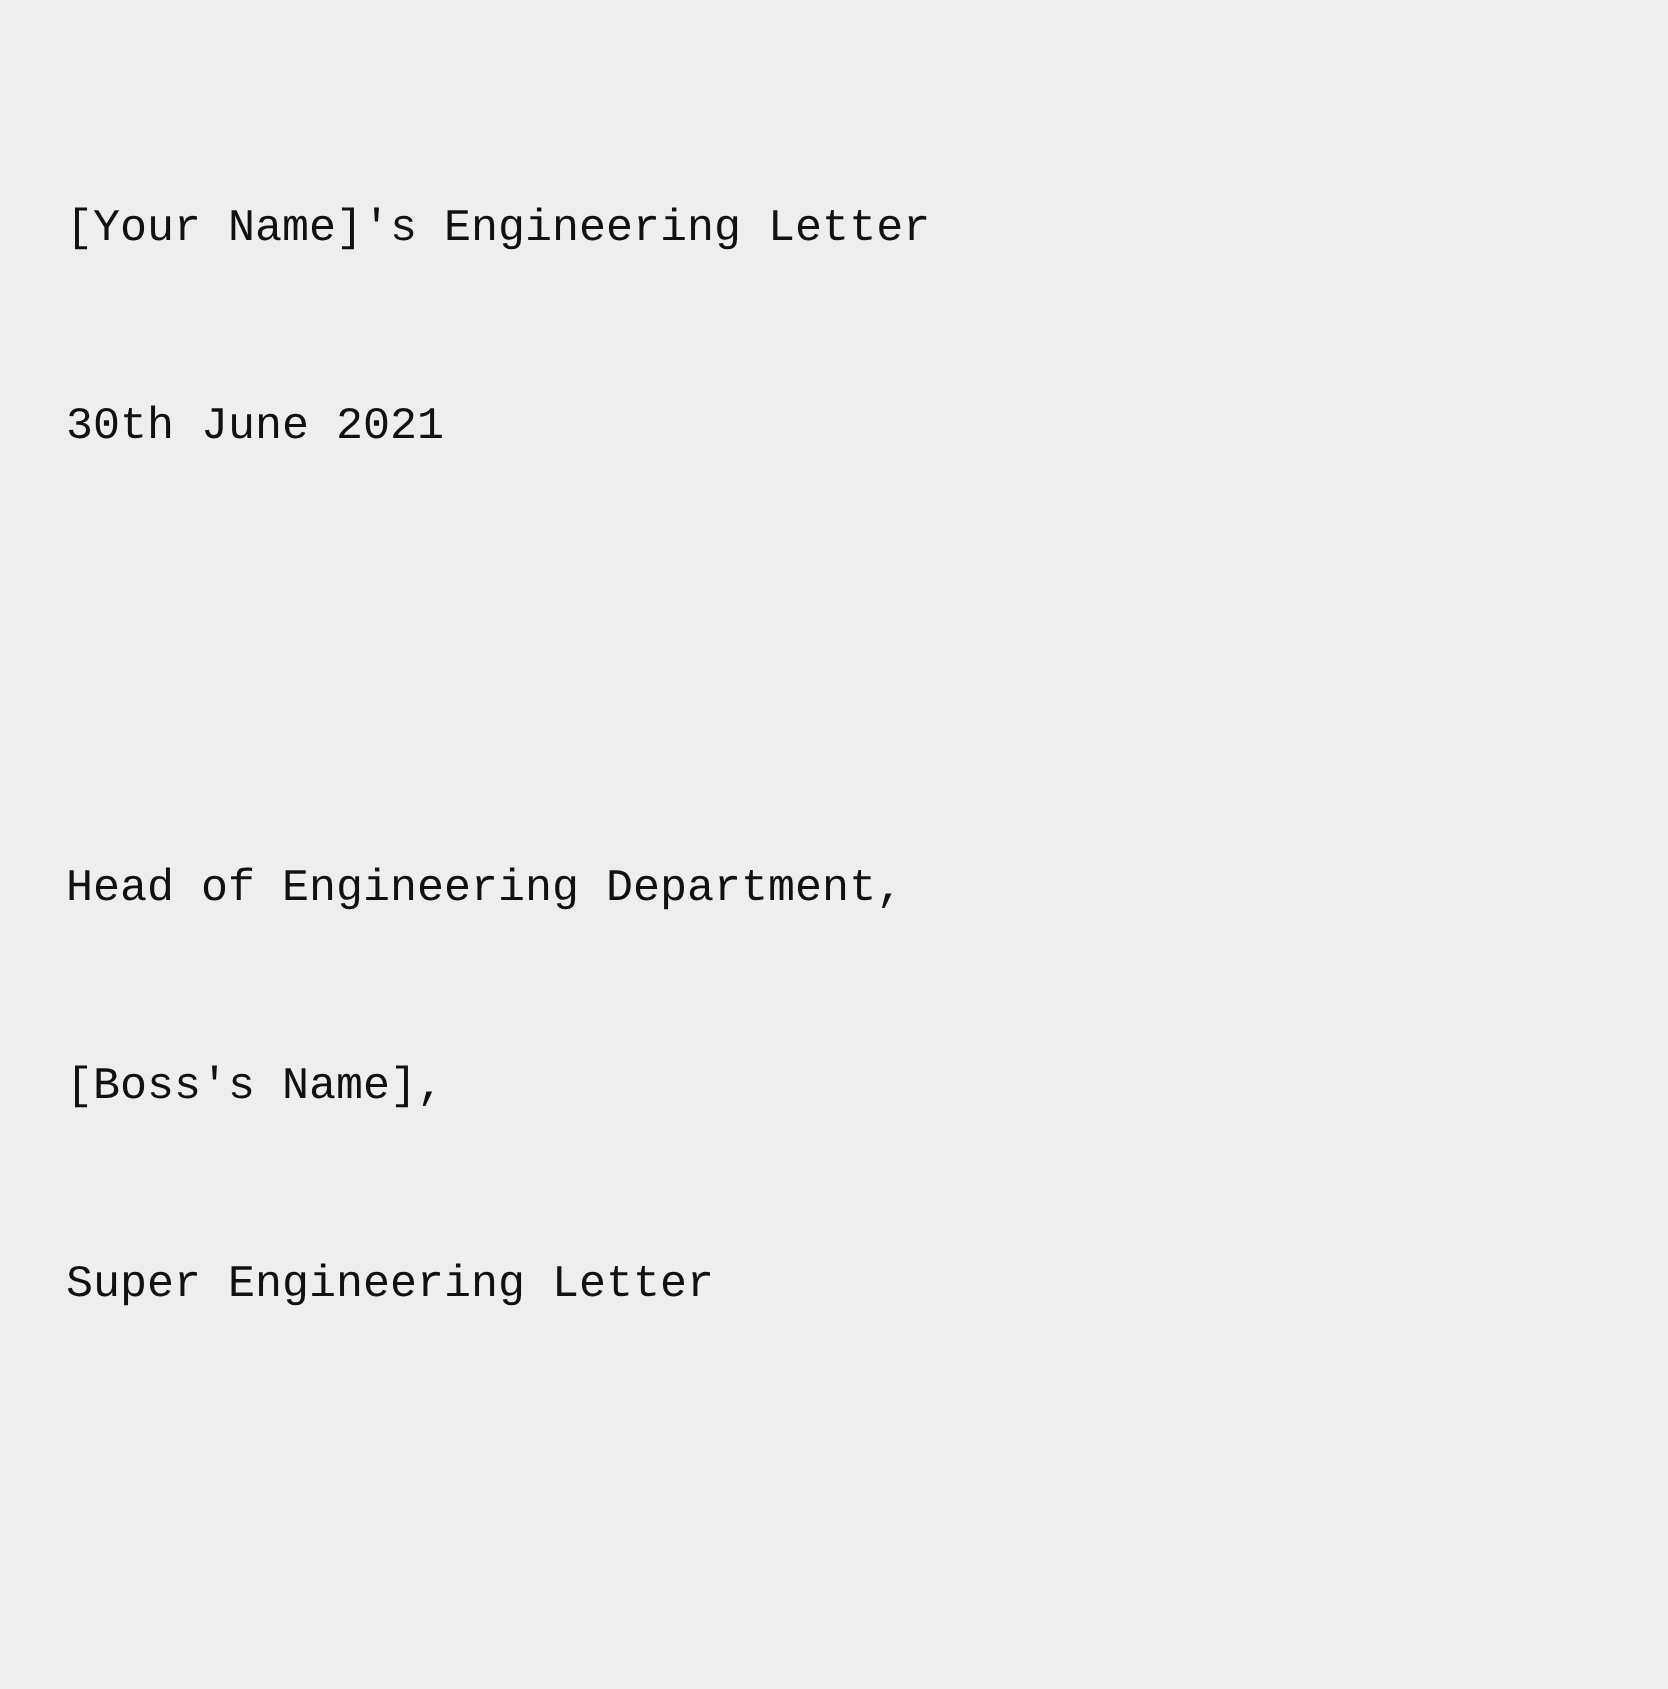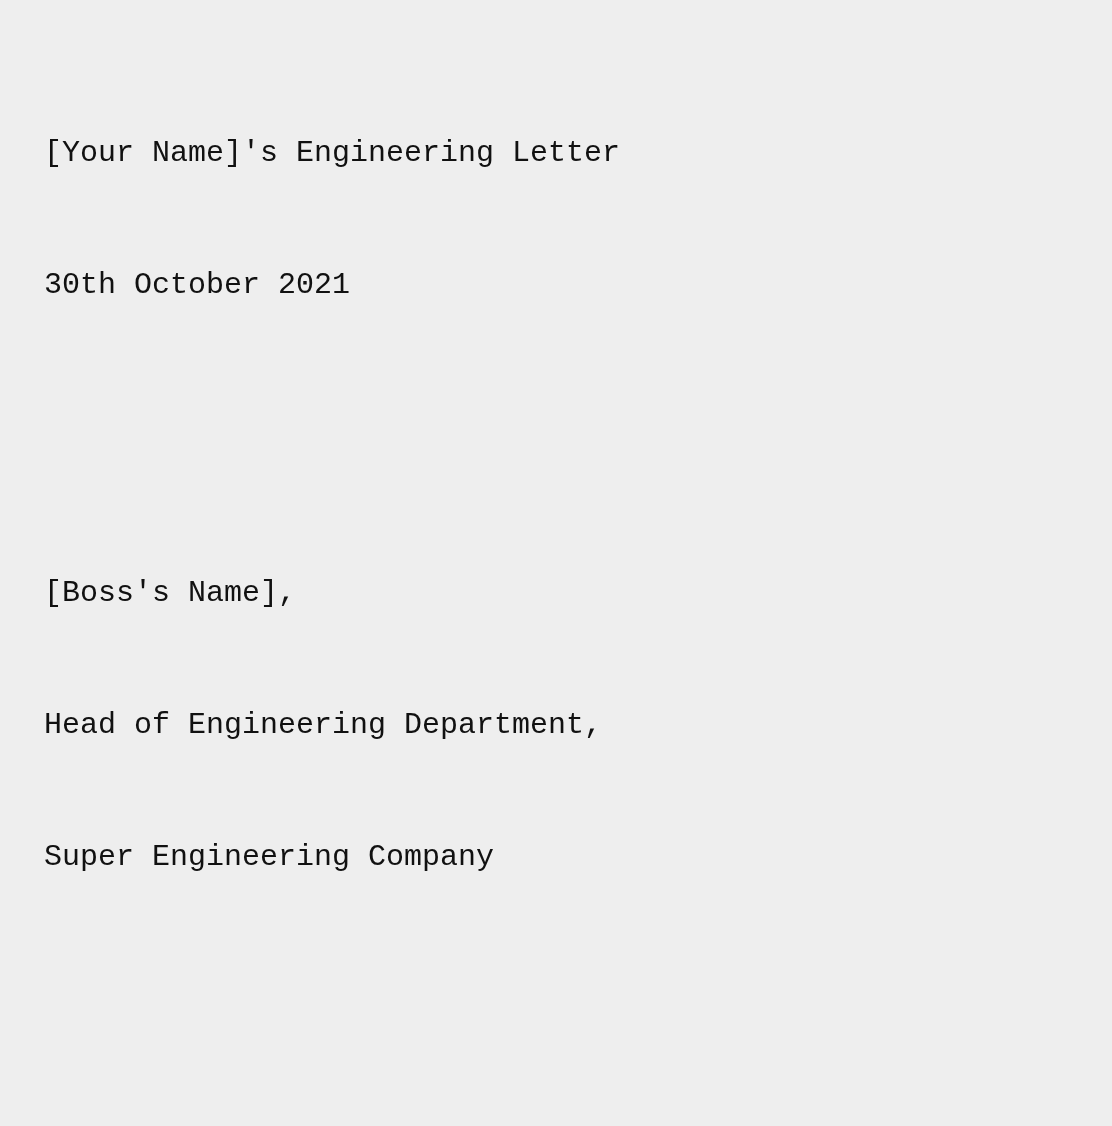--- a/index.html
+++ b/index.html
@@ -23,7 +23,7 @@
 
 <div class="letter">
   <span class="line">[Your Name]'s Engineering Letter</span>
-  <span class="line">30th October 2021</span>
+  <span class="line">30th June 2021</span>
   <span class="blank"></span>
 
   <span class="line">[Boss's Name],</span>

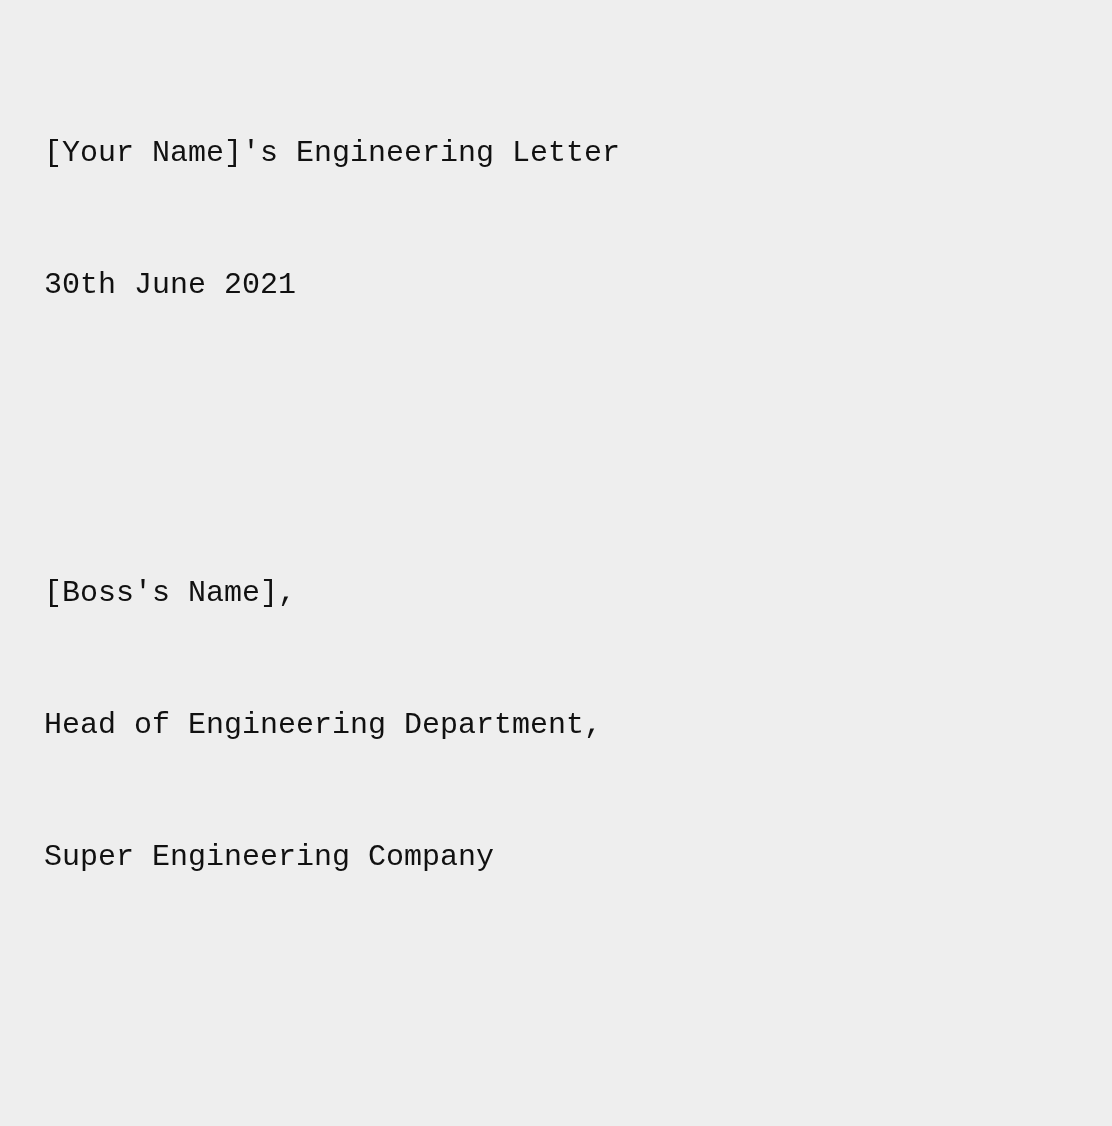--- a/index.html
+++ b/index.html
@@ -26,8 +26,8 @@
   <span class="line">30th June 2021</span>
   <span class="blank"></span>
 
+  <span class="line">Head of Engineering Department,</span>
   <span class="line">[Boss's Name],</span>
-  <span class="line">Head of Engineering Department,</span>
   <span class="line">Super Engineering Company</span>
   <span class="blank"></span>
 

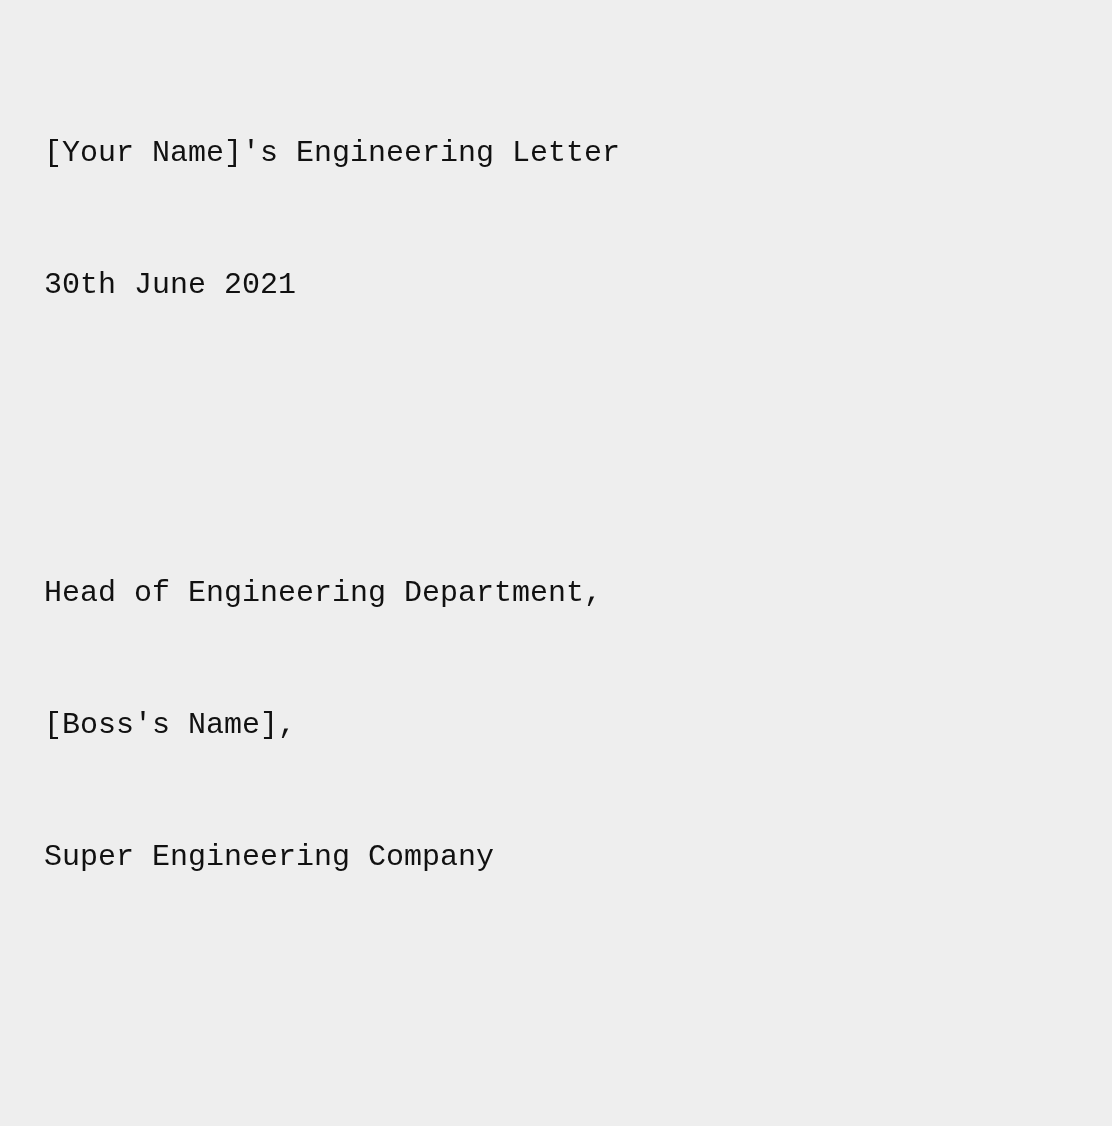--- a/index.html
+++ b/index.html
@@ -28,7 +28,7 @@
 
   <span class="line">Head of Engineering Department,</span>
   <span class="line">[Boss's Name],</span>
-  <span class="line">Super Engineering Company</span>
+  <span class="line">Super Engineering Letter</span>
   <span class="blank"></span>
 
   

